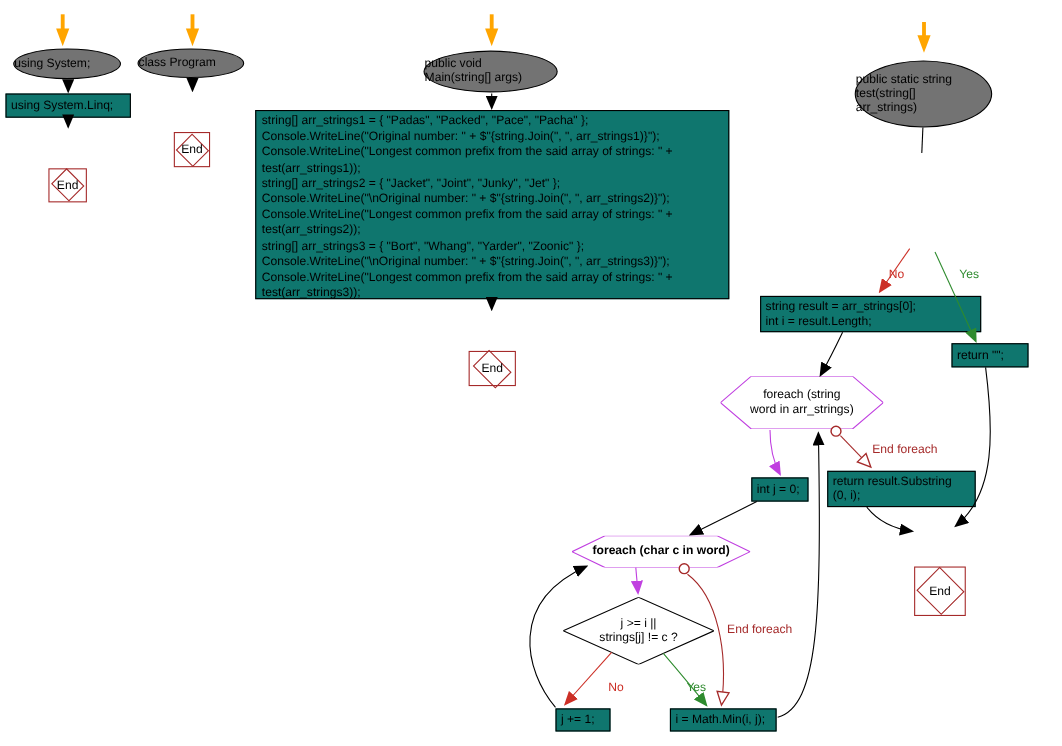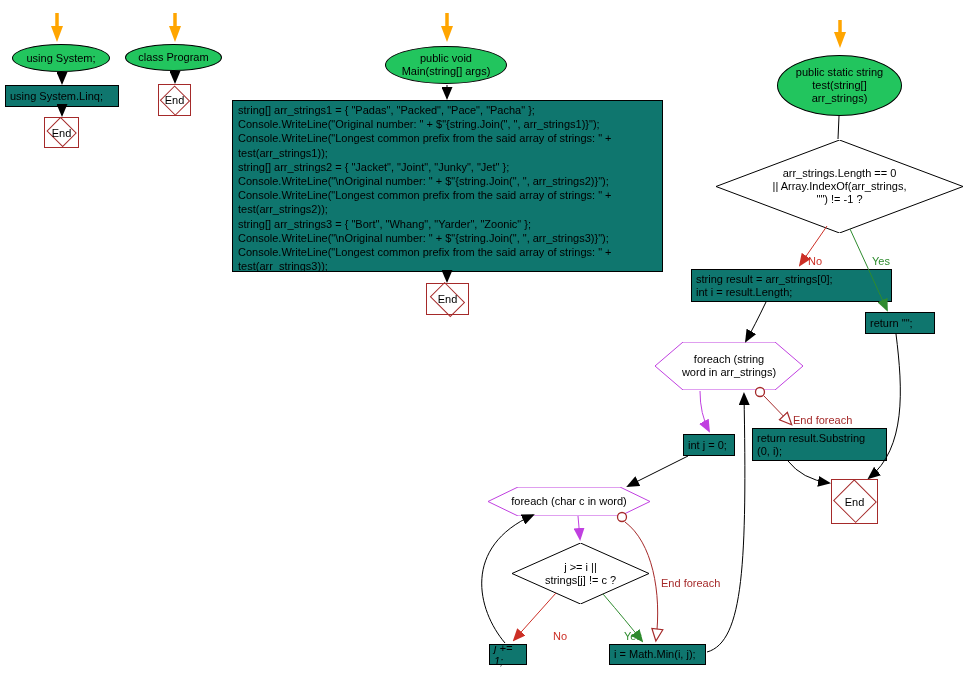--- a/index.html
+++ b/index.html
@@ -15,8 +15,8 @@
   }
   .codebox { justify-content:flex-start; line-height:14.2px; padding:2px 5px; }
   .ellipse {
-    border:1px solid #000; border-radius:50%; background:#22c55e;
-    display:flex; flex-direction:column; align-items:center; justify-content:center;
+    border:1px solid #000; border-radius:50%; background:#737373;
+    display:flex; flex-direction:column; align-items:flex-start; justify-content:center;
     text-align:center; line-height:13px;
   }
   .endnode { border:1px solid var(--terminal,#A52A2A); background:#fff; }

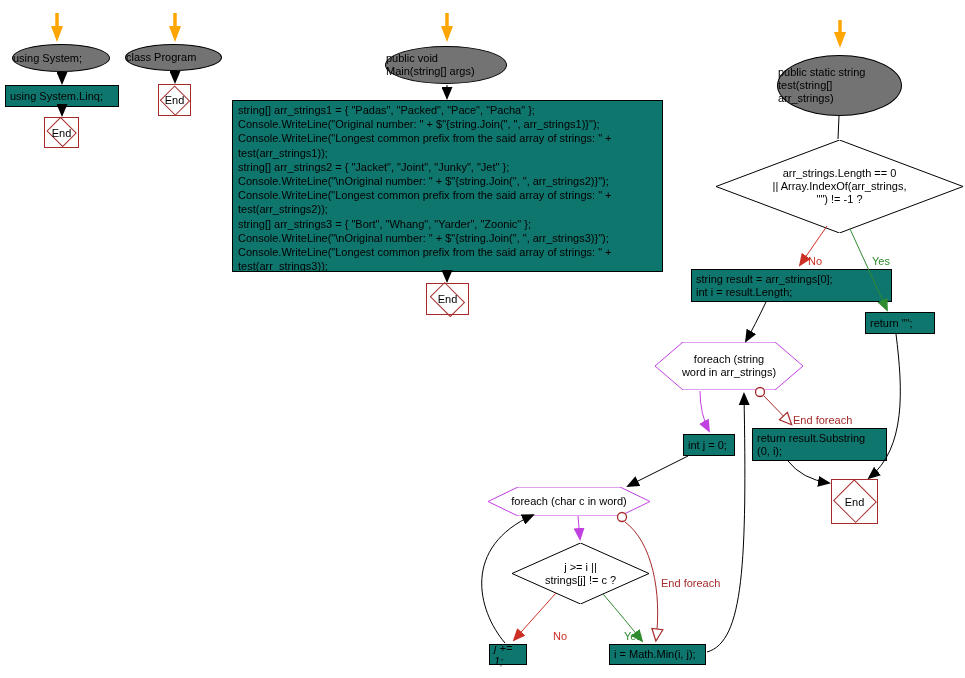--- a/index.html
+++ b/index.html
@@ -19,7 +19,7 @@
     display:flex; flex-direction:column; align-items:flex-start; justify-content:center;
     text-align:center; line-height:13px;
   }
-  .endnode { border:1px solid var(--terminal,#A52A2A); background:#fff; }
+  .endnode { border:1px solid var(--terminal,#A52A2A); background:#fff;margin-top:36px; }
   .end-diamond {
     position:absolute; left:15%; top:15%; width:70%; height:70%;
     transform:rotate(45deg); border:1px solid var(--terminal,#A52A2A); box-sizing:border-box;

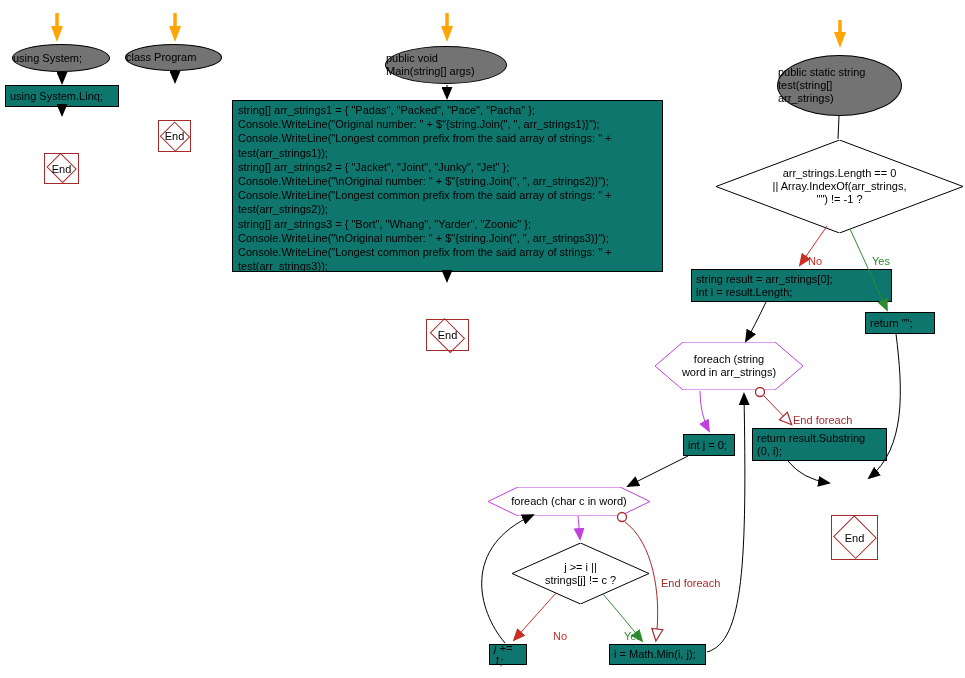--- a/index.html
+++ b/index.html
@@ -89,16 +89,6 @@
     <div>arr_strings)</div>
   </div>
 
-  <div class="node shape-node" style="left:716px;top:140px;width:247px;height:93px;">
-    <svg class="shape" viewBox="0 0 247 93" preserveAspectRatio="none">
-      <polygon points="123.5,0 247,46.5 123.5,93 0,46.5" fill="#fff" stroke="#000" stroke-width="1"></polygon>
-    </svg>
-    <div class="shape-text">
-      <div>arr_strings.Length == 0</div>
-      <div>|| Array.IndexOf(arr_strings,</div>
-      <div>"") != -1 ?</div>
-    </div>
-  </div>
 
   <div class="node rect" style="left:691px;top:269px;width:201px;height:33px;">
     <div>string result = arr_strings[0];</div>

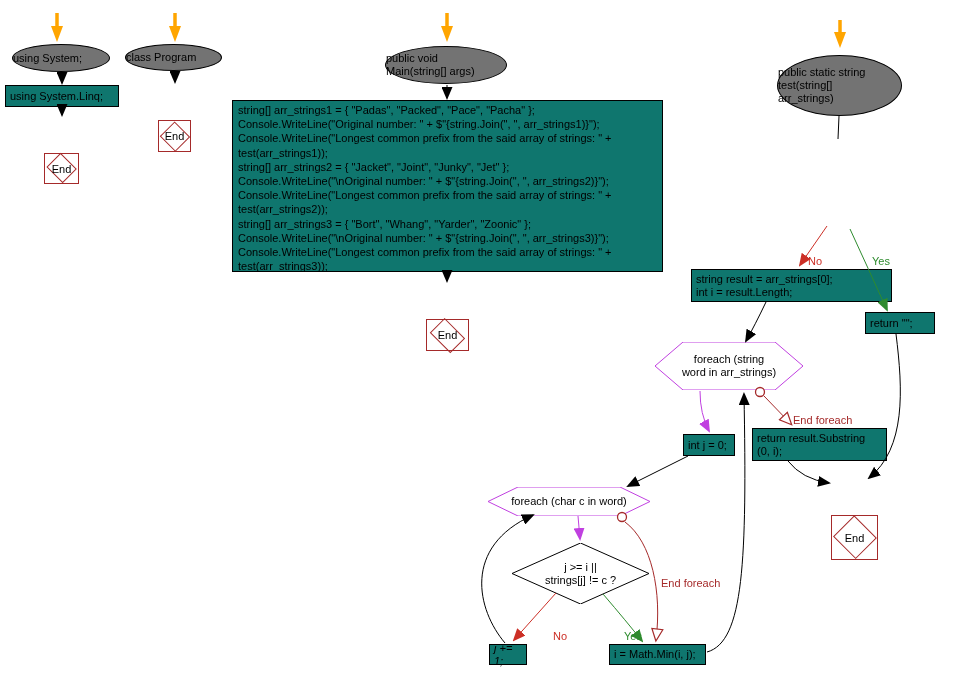--- a/index.html
+++ b/index.html
@@ -31,7 +31,7 @@
     align-items:center; justify-content:center; text-align:center; line-height:13px;
   }
   .overlay { position:absolute; left:0; top:0; z-index:5; pointer-events:none; }
-  .lbl { position:absolute; z-index:6; white-space:nowrap;margin-top:11px; }
+  .lbl { position:absolute; z-index:6; white-space:nowrap; }
   .lbl-no  { color:var(--no,#CC2F26); }
   .lbl-yes { color:var(--yes,#2E8B2E); }
   .lbl-ef  { color:var(--brown,#A52A2A); }

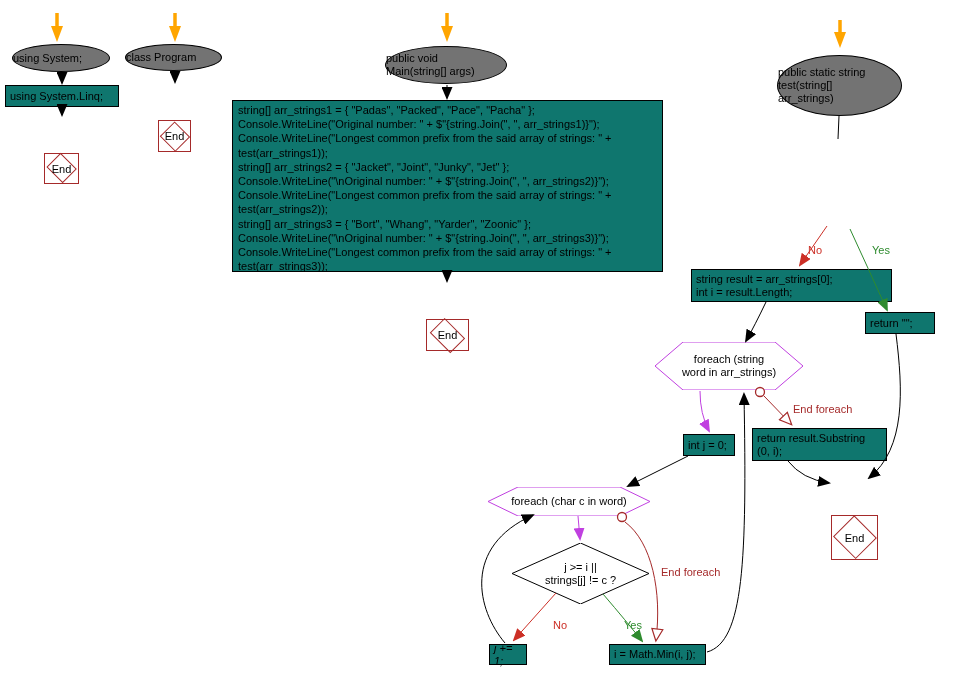--- a/index.html
+++ b/index.html
@@ -123,7 +123,7 @@
     <span class="end-text">End</span>
   </div>
 
-  <div class="node shape-node" style="left:488px;top:487px;width:162px;height:29px;">
+  <div class="node shape-node" style="left:520px;top:487px;width:162px;height:29px;font-weight:bold;">
     <svg class="shape" viewBox="0 0 162 29" preserveAspectRatio="none">
       <polygon points="0,14.5 30,0 132,0 162,14.5 132,29 30,29" fill="#fff" stroke="#C040E0" stroke-width="1"></polygon>
     </svg>

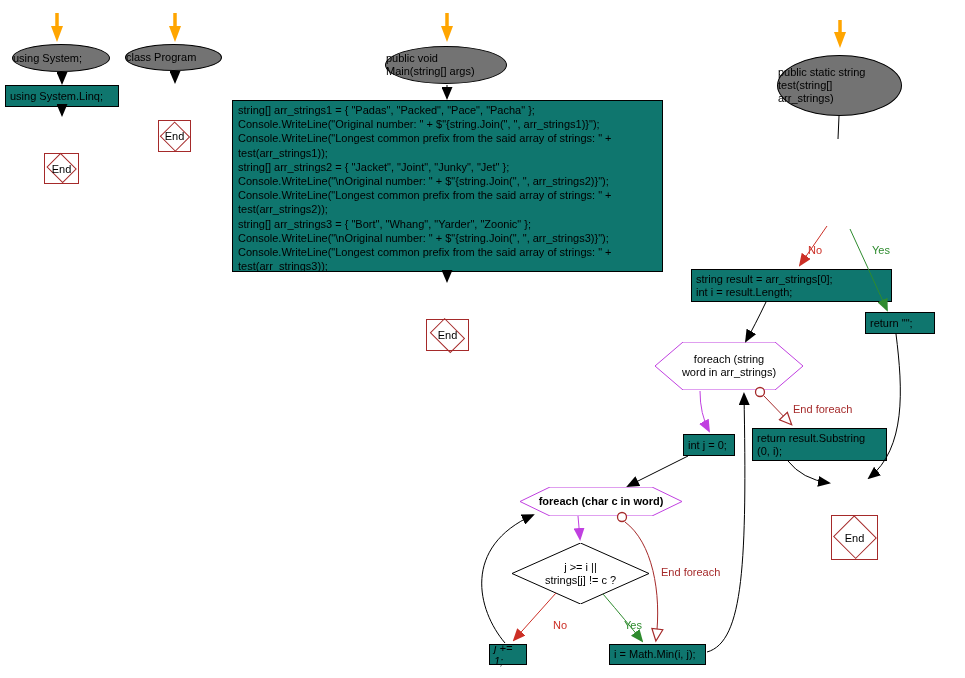--- a/index.html
+++ b/index.html
@@ -142,7 +142,7 @@
     </div>
   </div>
 
-  <div class="node rect" style="left:489px;top:644px;width:38px;height:21px;font-style:italic;">
+  <div class="node rect" style="left:505px;top:644px;width:50px;height:21px;">
     <div>j += 1;</div>
   </div>
 

